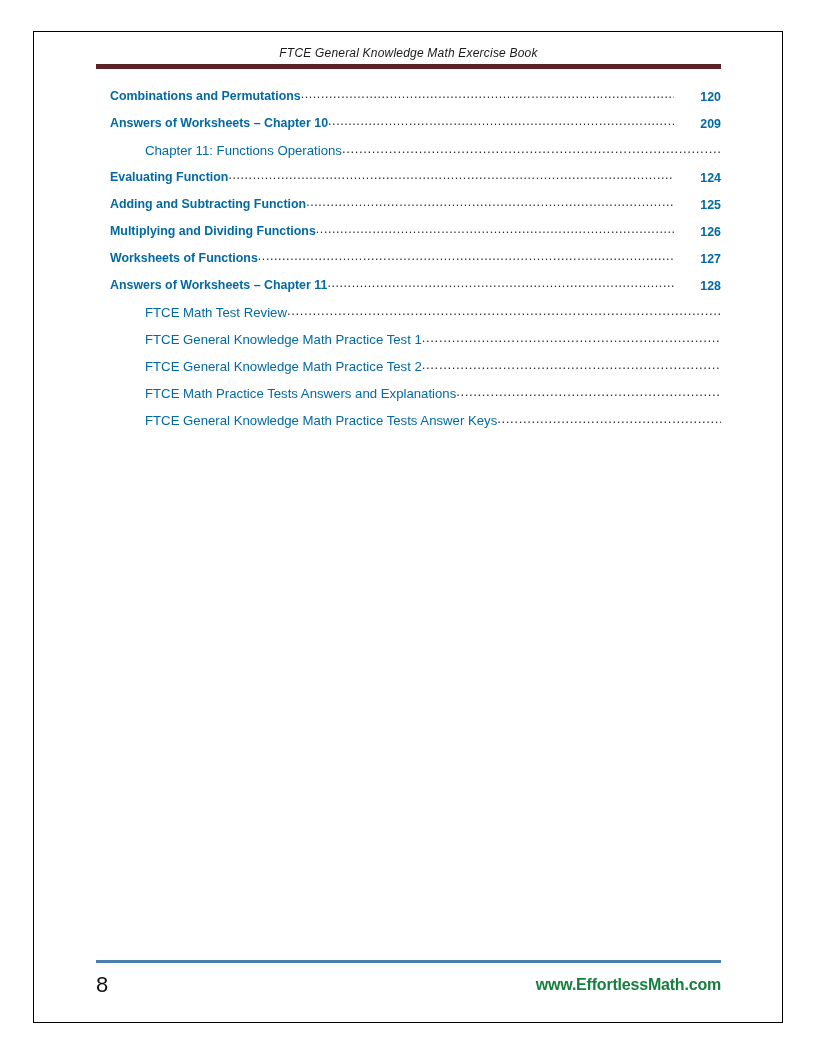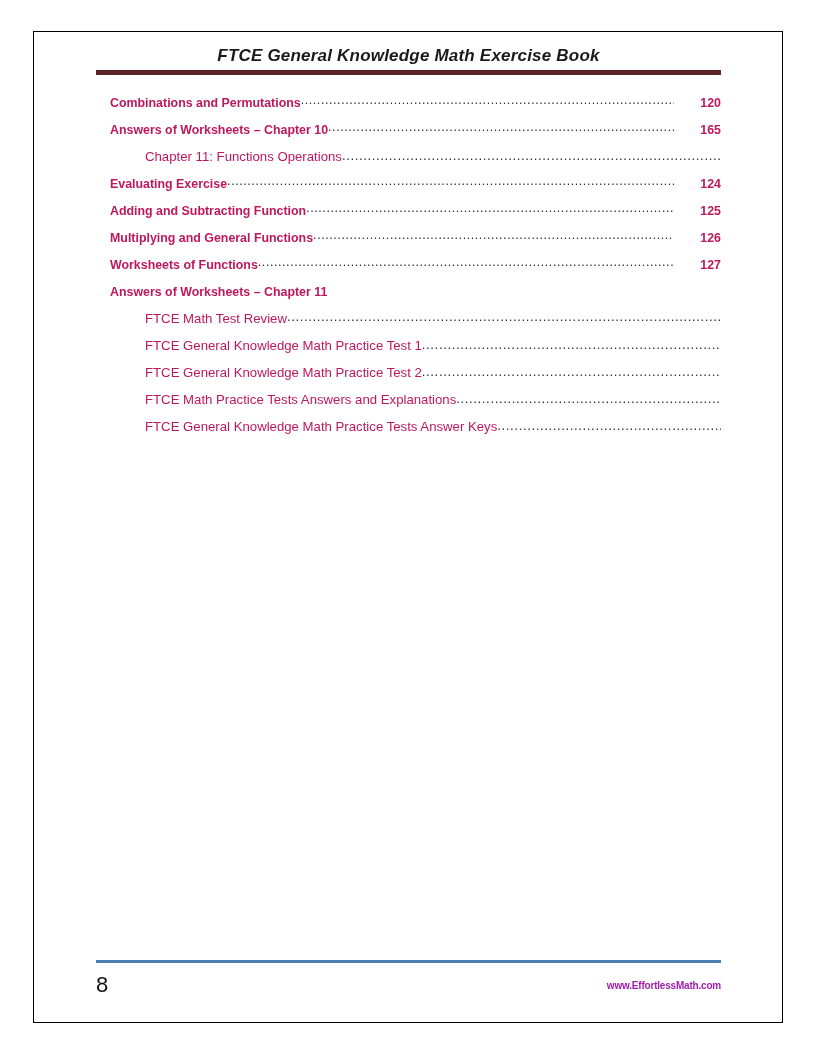--- a/index.html
+++ b/index.html
@@ -34,8 +34,8 @@
     width: 625px;
   }
   .header-title {
-    font-size: 17px;
-    font-weight: bold;
+    font-size: 12px;
+    font-weight: normal;
     font-style: italic;
     color: #1a1a1a;
     text-align: center;

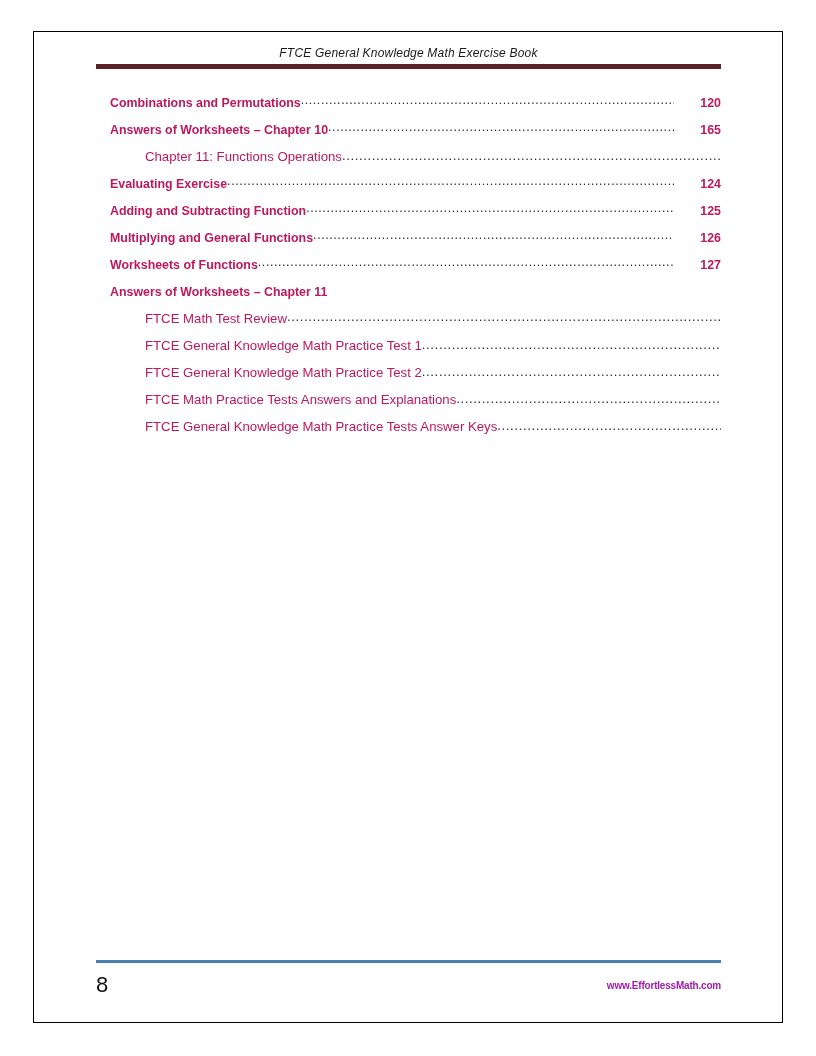--- a/index.html
+++ b/index.html
@@ -59,9 +59,9 @@
 
   .toc-row {
     display: flex;
-    align-items: center;
+    align-items: flex-start;
     height: 27px;
-    color: #be185d;
+    color: #0369a1;
     white-space: nowrap;
     overflow: hidden;
   }

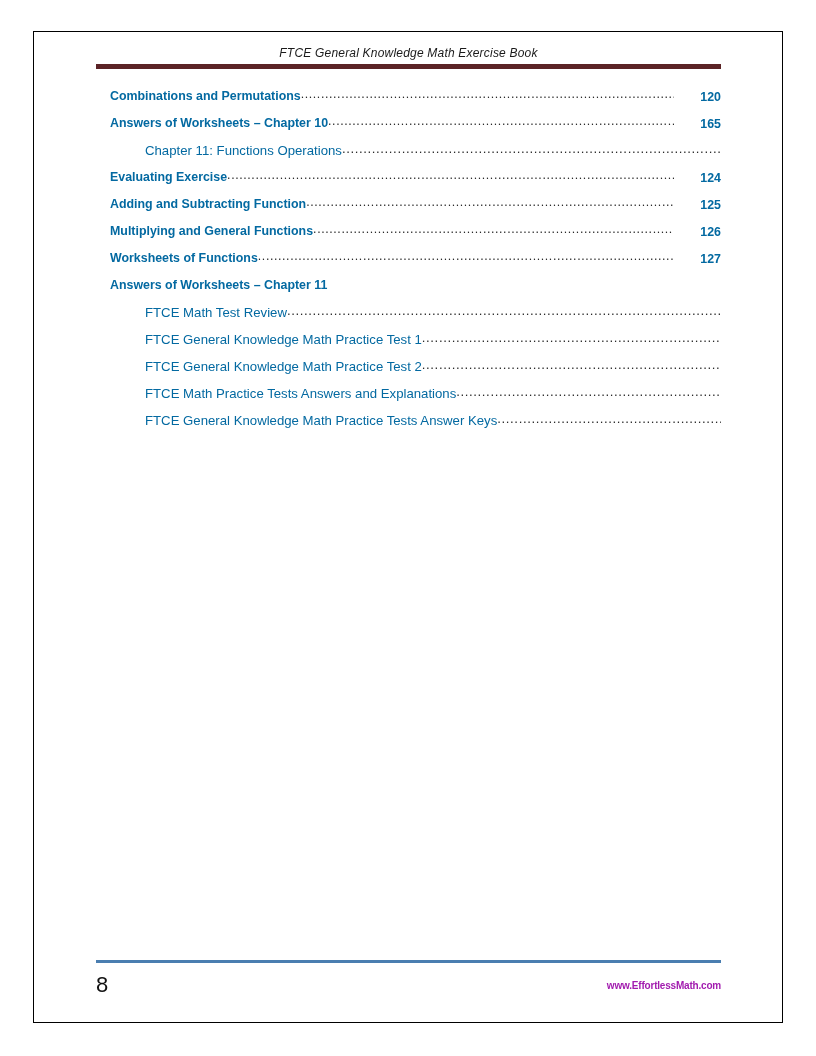--- a/index.html
+++ b/index.html
@@ -179,7 +179,7 @@
         <span class="toc-label">Answers of Worksheets – Chapter 10</span>
         <span class="toc-tail">
           <span class="toc-dots"></span>
-          <span class="toc-page">165</span>
+          <span class="toc-page">209</span>
         </span>
       </div>
       <div class="toc-row level1">

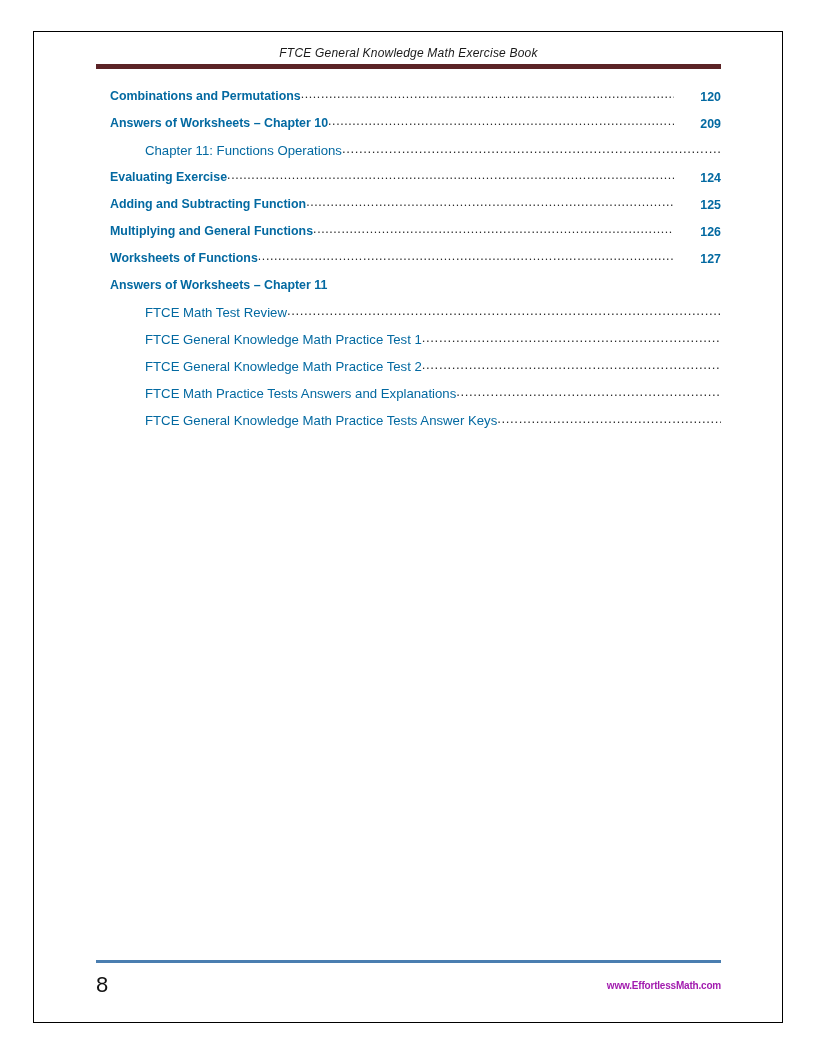--- a/index.html
+++ b/index.html
@@ -189,7 +189,7 @@
         </span>
       </div>
       <div class="toc-row level2">
-        <span class="toc-label">Evaluating Exercise</span>
+        <span class="toc-label">Evaluating Function</span>
         <span class="toc-tail">
           <span class="toc-dots"></span>
           <span class="toc-page">124</span>

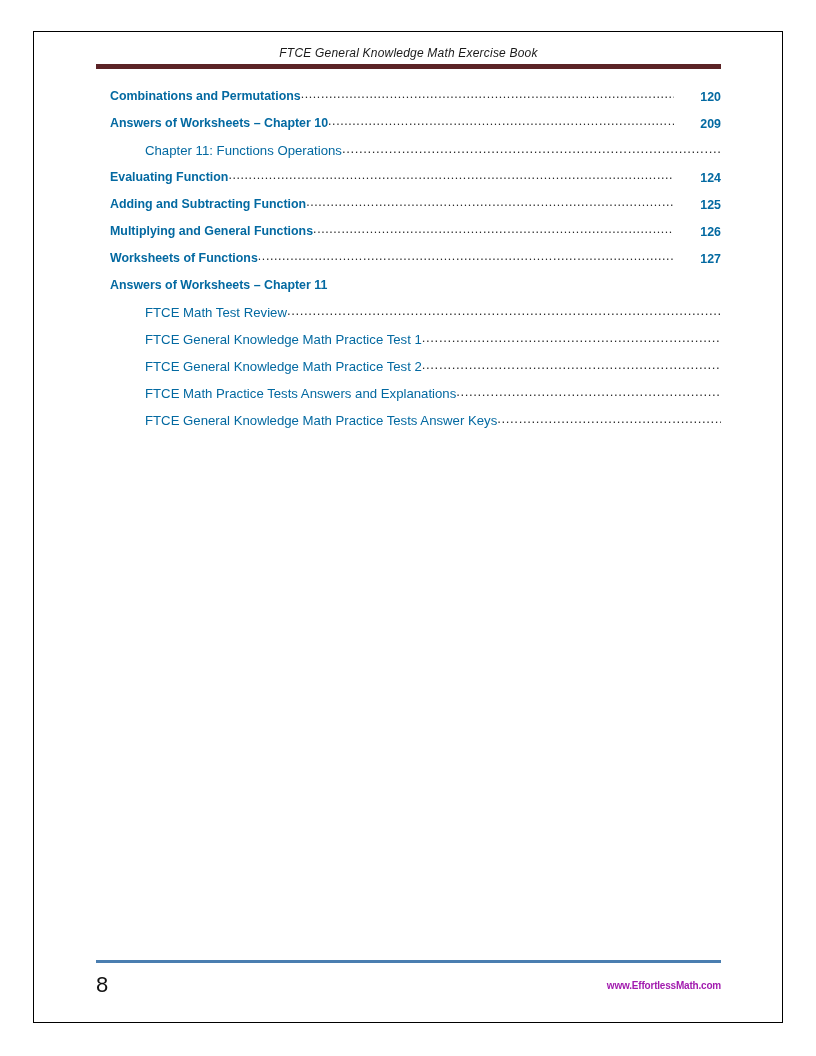--- a/index.html
+++ b/index.html
@@ -203,7 +203,7 @@
         </span>
       </div>
       <div class="toc-row level2">
-        <span class="toc-label">Multiplying and General Functions</span>
+        <span class="toc-label">Multiplying and Dividing Functions</span>
         <span class="toc-tail">
           <span class="toc-dots"></span>
           <span class="toc-page">126</span>

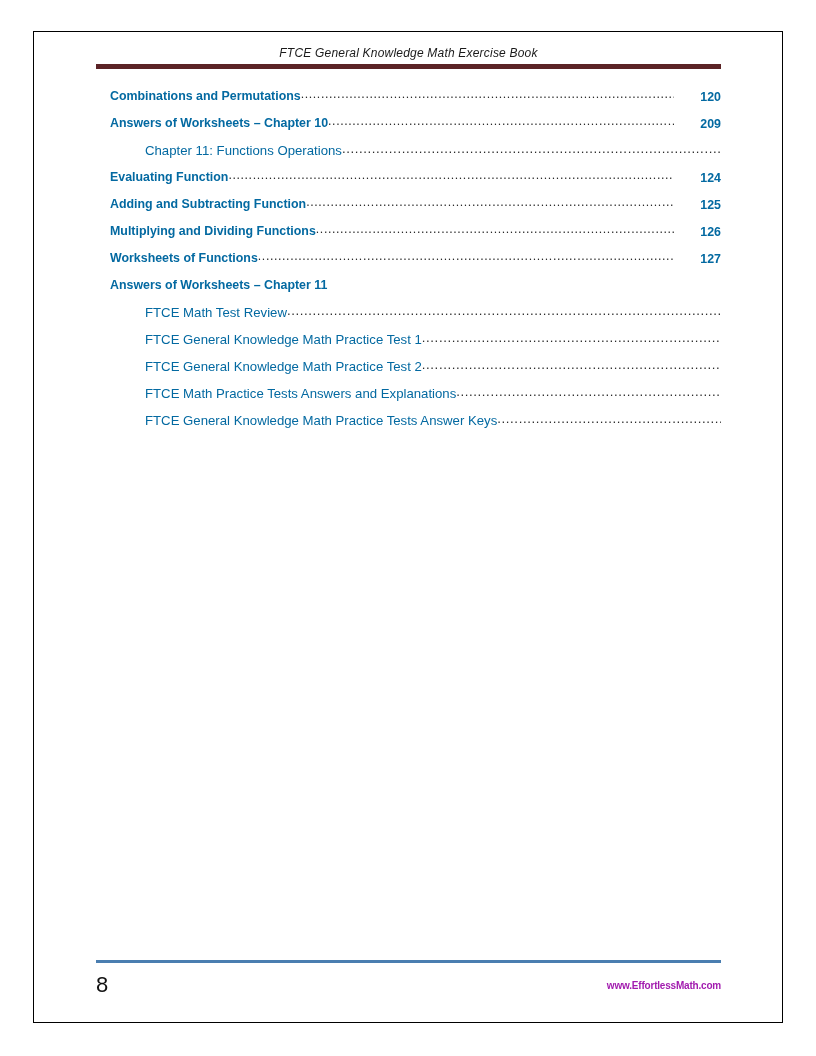--- a/index.html
+++ b/index.html
@@ -218,6 +218,10 @@
       </div>
       <div class="toc-row level2">
         <span class="toc-label">Answers of Worksheets – Chapter 11</span>
+        <span class="toc-tail">
+          <span class="toc-dots"></span>
+          <span class="toc-page">128</span>
+        </span>
       </div>
       <div class="toc-row level1">
         <span class="toc-label">FTCE Math Test Review</span>

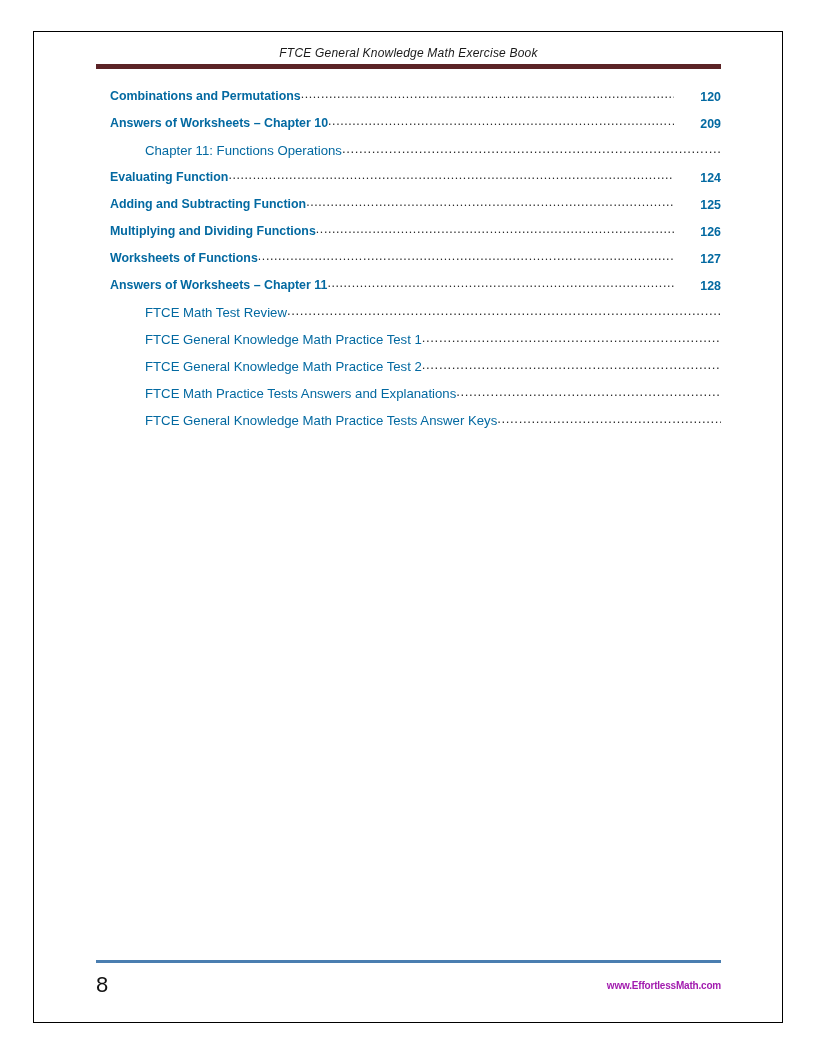--- a/index.html
+++ b/index.html
@@ -151,9 +151,9 @@
     line-height: 1;
   }
   .footer-site {
-    font-size: 10px;
+    font-size: 16px;
     font-weight: bold;
-    color: #a21caf;
+    color: #15803d;
     letter-spacing: -0.2px;
   }
 </style>

